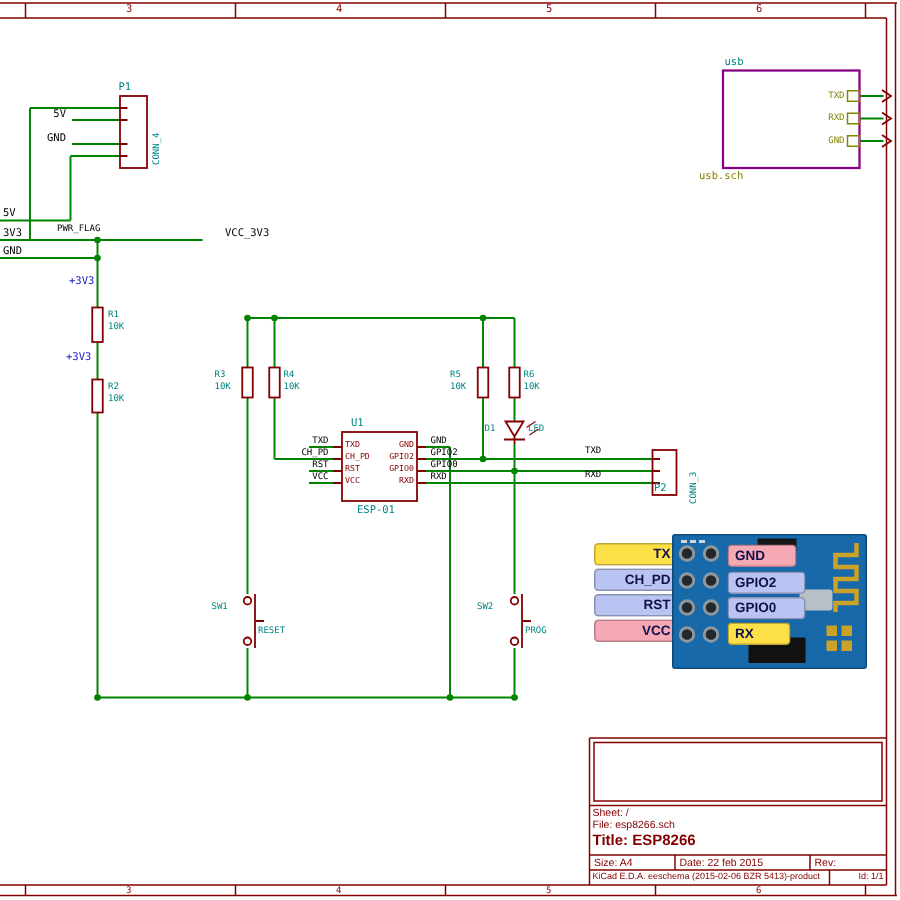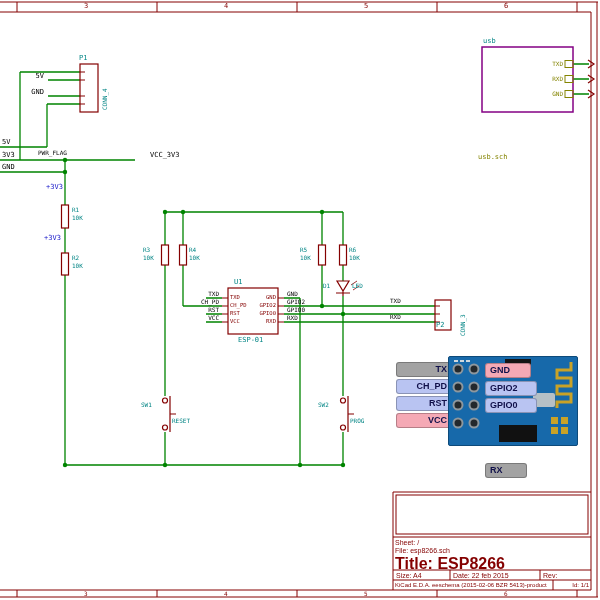--- a/index.html
+++ b/index.html
@@ -212,7 +212,7 @@
   <div class="t s6 c-net" style="left:390px;top:314px;">RXD</div>
 
   <div class="t s7 c-ref" style="left:483px;top:38px;">usb</div>
-  <div class="t s7 c-olv" style="left:478px;top:114px;margin-top:40px;">usb.sch</div>
+  <div class="t s7 c-olv" style="left:466px;top:114px;">usb.sch</div>
   <div class="t s6 c-olv ralign" style="left:523px;top:61px;width:40px;">TXD</div>
   <div class="t s6 c-olv ralign" style="left:523px;top:76px;width:40px;">RXD</div>
   <div class="t s6 c-olv ralign" style="left:523px;top:91px;width:40px;">GND</div>

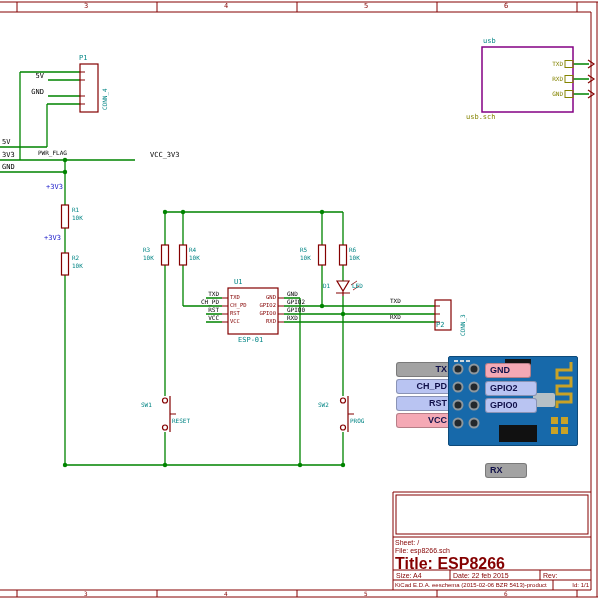--- a/index.html
+++ b/index.html
@@ -25,7 +25,7 @@
        border:1px solid #0d4a7a;border-radius:2px;}
   .chip{position:absolute;height:13px;border-radius:3px;font-family:"Liberation Sans",sans-serif;
         font-weight:bold;font-size:9px;line-height:13px;color:#10104a;border:1px solid rgba(0,0,0,0.25);}
-  .chip-green{background:#a3a3a3;}
+  .chip-green{background:#fde047;}
   .chip-violet{background:#b9c4f2;}
   .chip-pink{background:#f5a9b5;}
   .legend-chip{width:50px;text-align:right;padding-right:4px;}

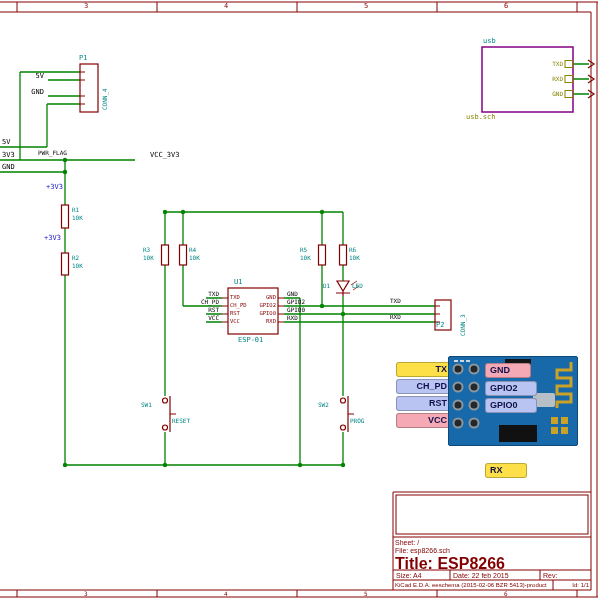--- a/index.html
+++ b/index.html
@@ -255,7 +255,7 @@
     <div class="chip chip-pink module-chip" style="left:36px;top:6px;width:40px;">GND</div>
     <div class="chip chip-violet module-chip" style="left:36px;top:24px;width:46px;">GPIO2</div>
     <div class="chip chip-violet module-chip" style="left:36px;top:41px;width:46px;">GPIO0</div>
-    <div class="chip chip-green module-chip" style="left:36px;top:58px;width:36px;margin-top:48px;">RX</div>
+    <div class="chip chip-green module-chip" style="left:36px;top:58px;width:36px;">RX</div>
   </div>
 
   <div class="t tb s7" style="left:395px;top:539px;">Sheet: /</div>

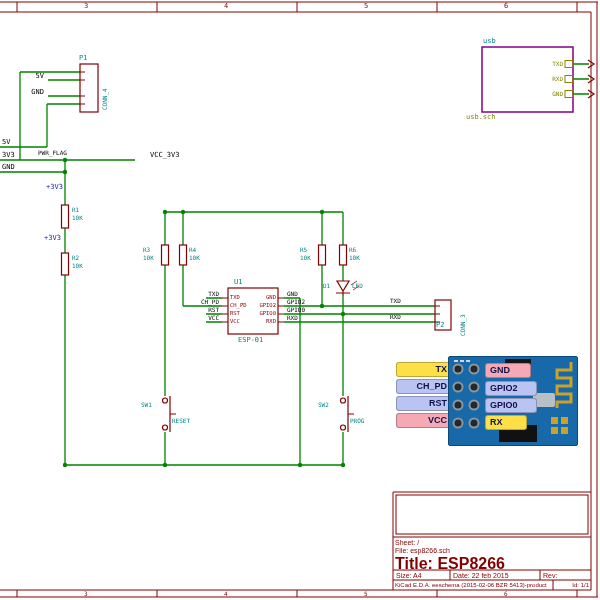--- a/index.html
+++ b/index.html
@@ -19,7 +19,7 @@
   .ralign{text-align:right;}
   
   .tb{font-family:"Liberation Sans",sans-serif;color:#840000;}
-  .tb-title{font-weight:bold;font-size:16px;text-align:right;}
+  .tb-title{font-weight:bold;font-size:10px;text-align:right;}
   
   .pcb{position:absolute;left:448px;top:356px;width:128px;height:88px;background:#1769aa;
        border:1px solid #0d4a7a;border-radius:2px;}

